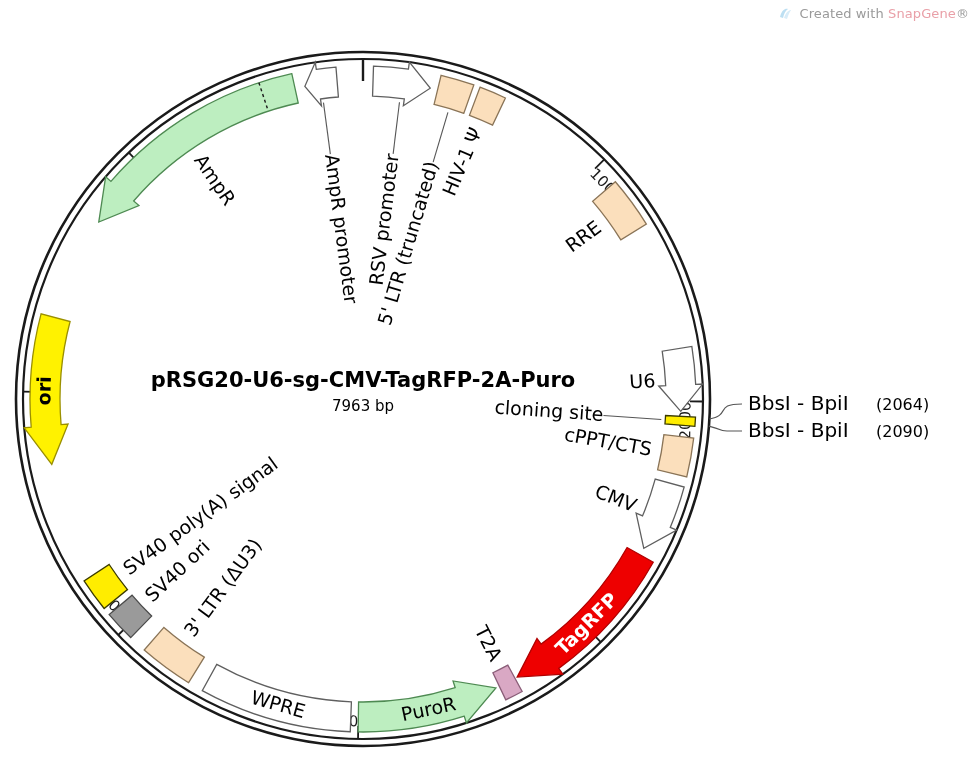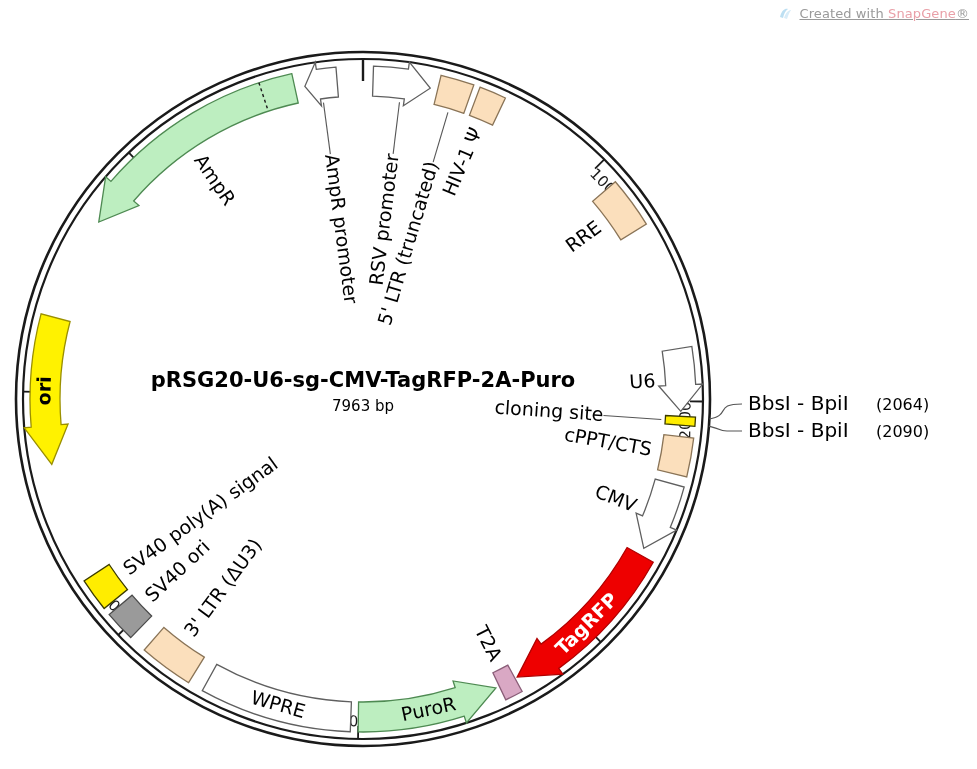--- a/index.html
+++ b/index.html
@@ -15,7 +15,7 @@
     position:absolute;right:8px;top:6px;
     display:flex;align-items:center;gap:6px;
     font-family:"DejaVu Sans", sans-serif;
-    font-size:13px;color:#9a9a9a;letter-spacing:.1px;text-decoration:underline;
+    font-size:13px;color:#9a9a9a;letter-spacing:.1px;
   }
   .watermark .brand{color:#e9a0a8;}
   .wm-logo{display:block;}

